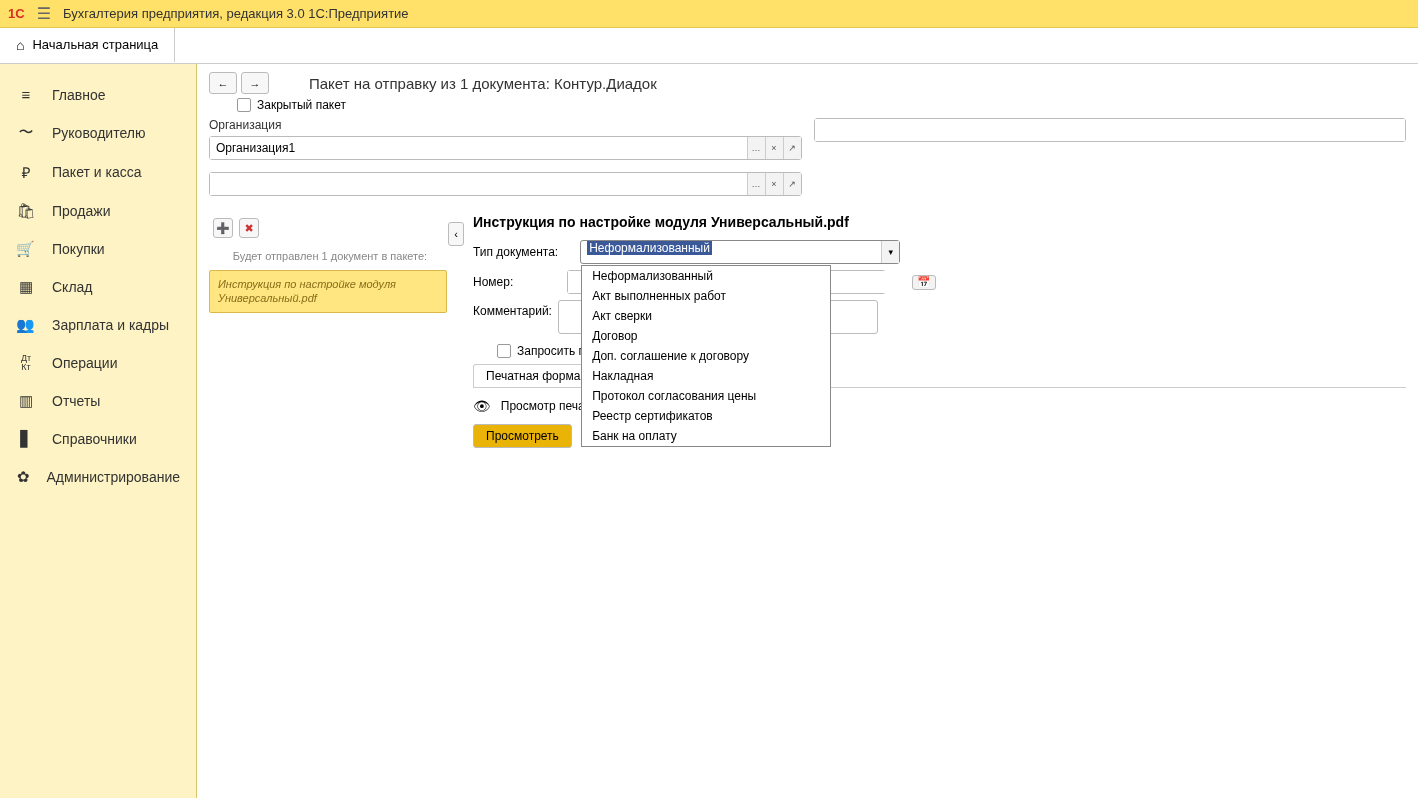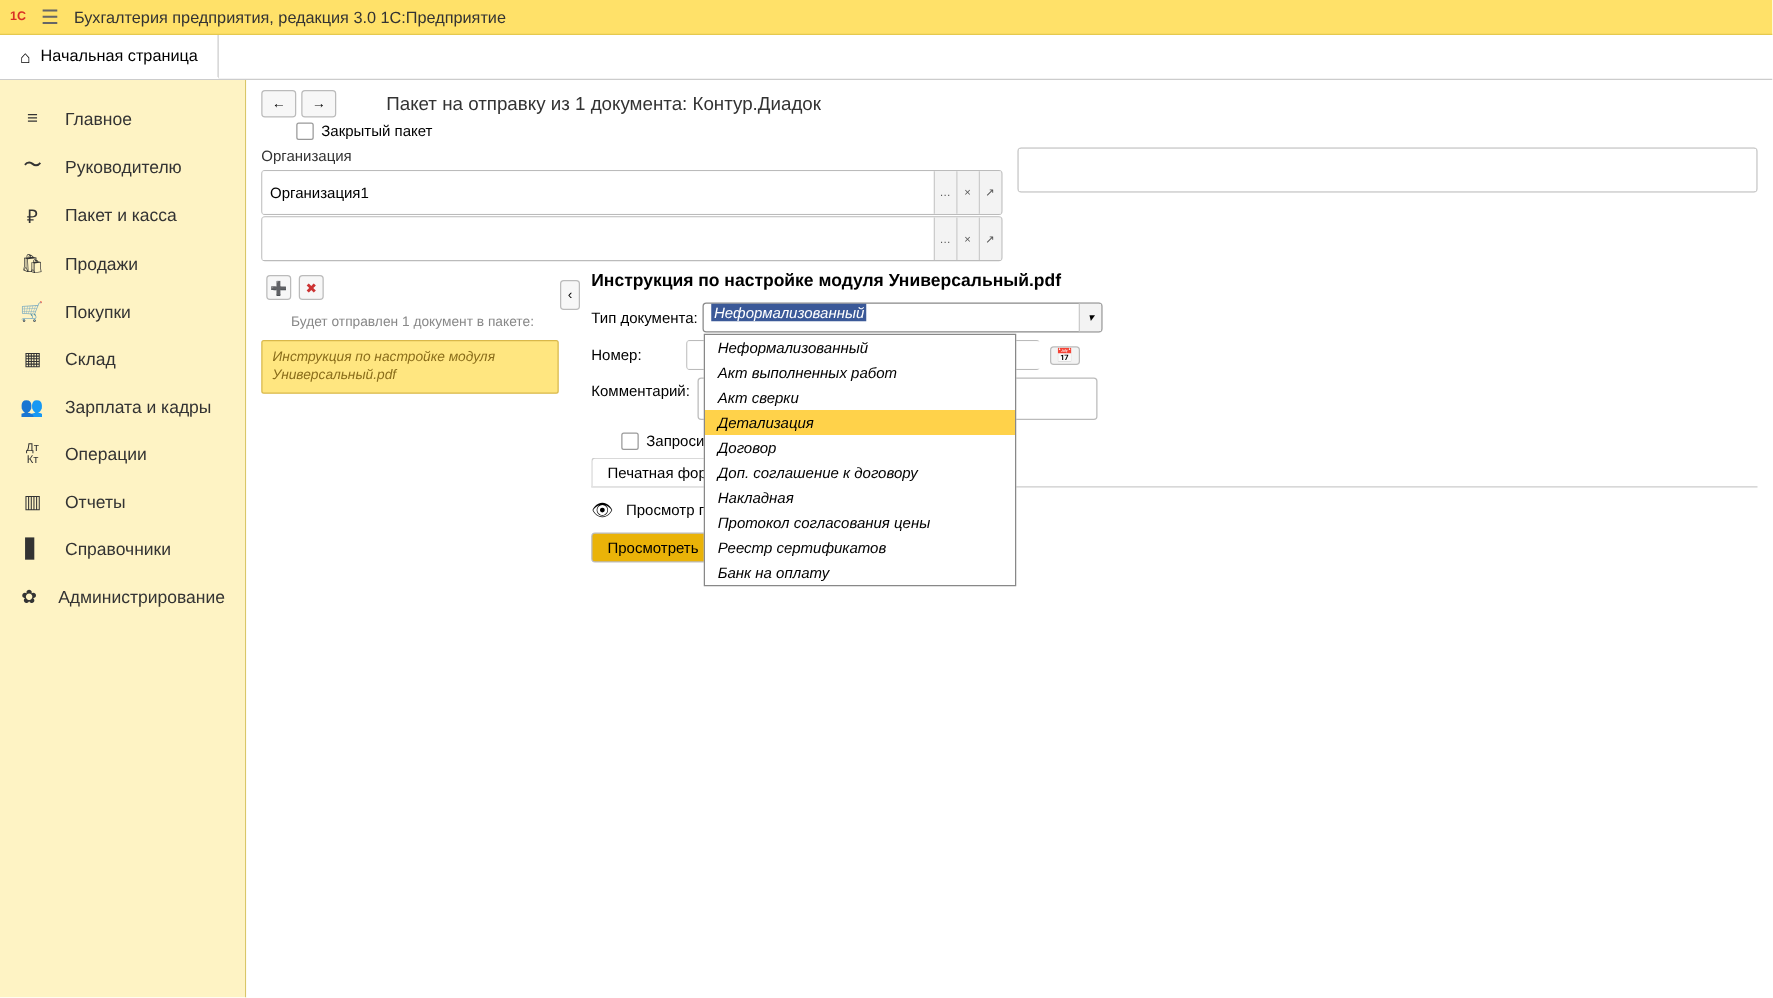--- a/index.html
+++ b/index.html
@@ -6,7 +6,7 @@
 body { width: 1418px; height: 798px; overflow: hidden; background: #fff; }
 
 .titlebar { height: 28px; background: #ffe169; display: flex; align-items: center; padding: 0 8px; gap: 12px; border-bottom: 1px solid #e5c94f; }
-.titlebar .logo { color: #d93025; font-weight: bold; font-size: 10px; }
+.titlebar .logo { color: #d93025; font-weight: bold; font-size: 13px; }
 .titlebar .hamburger { cursor: pointer; font-size: 16px; color: #666; }
 .titlebar .title { font-size: 13px; color: #333; }
 

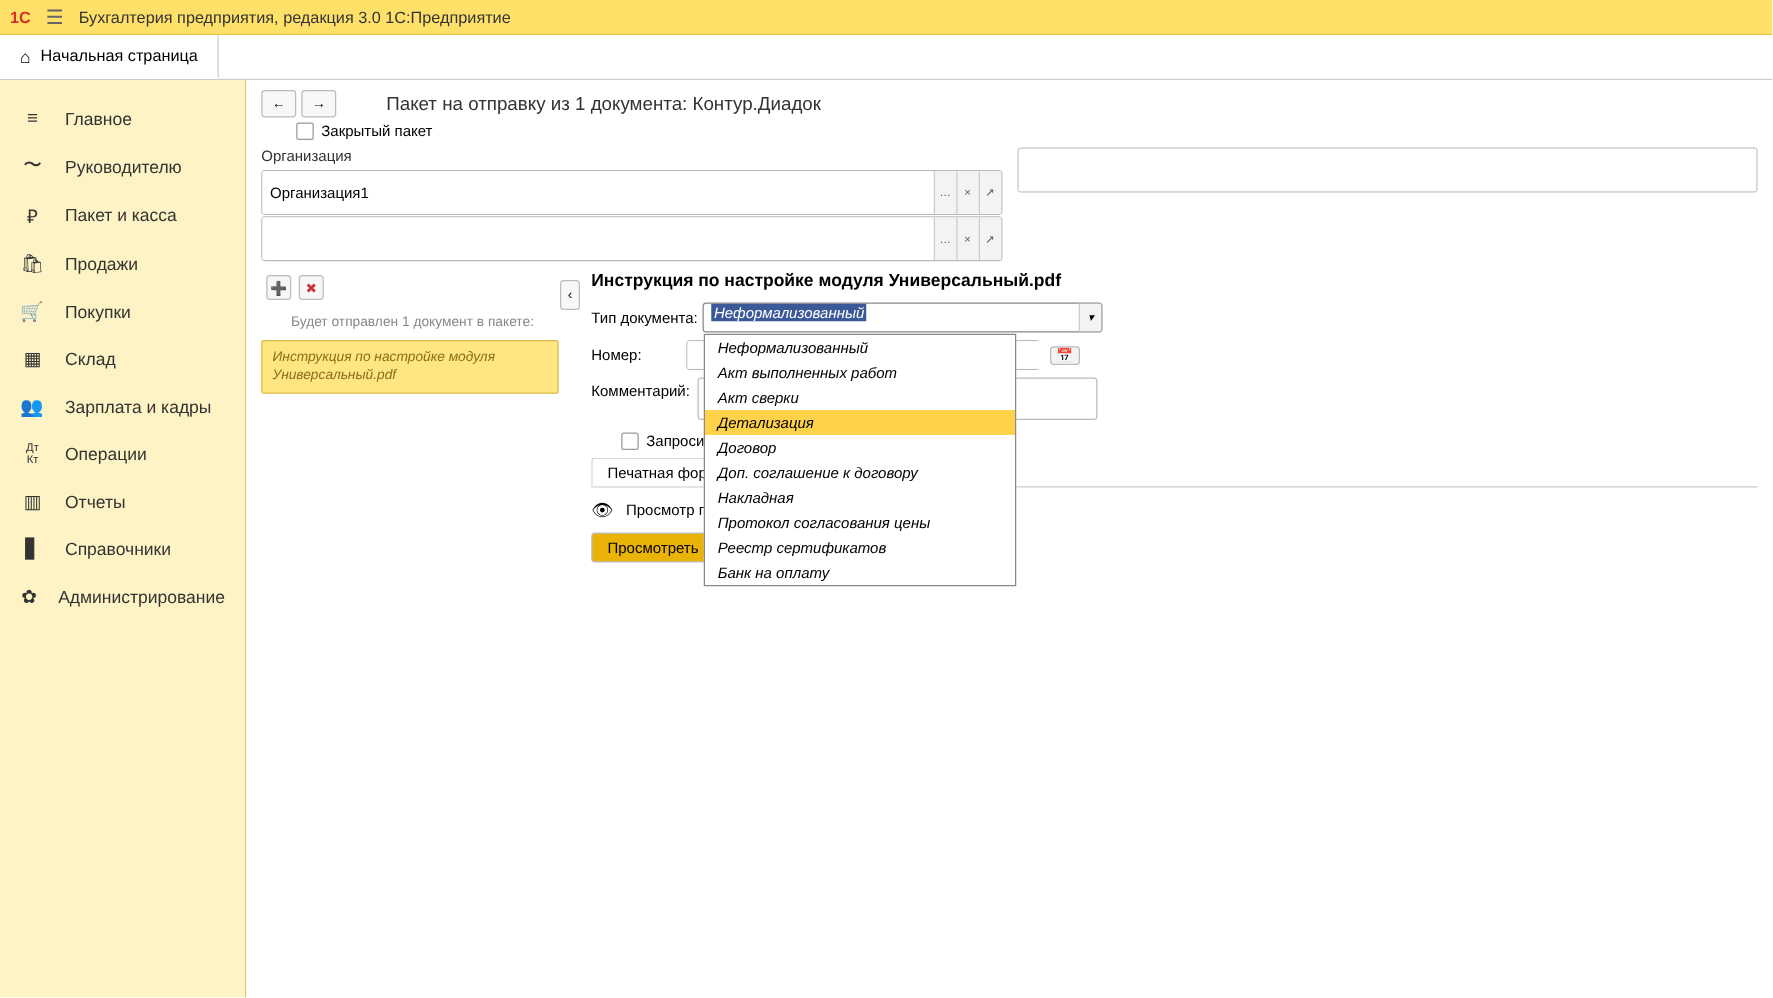--- a/index.html
+++ b/index.html
@@ -33,7 +33,7 @@
 .form-grid { display: flex; gap: 12px; margin-bottom: 6px; }
 .form-col { flex: 1; }
 .form-label { font-size: 12px; color: #333; margin-bottom: 4px; display: block; }
-.field-wrap { display: flex; align-items: stretch; height: 36px; border: 1px solid #bbb; border-radius: 3px; margin-bottom: 1px; }
+.field-wrap { display: flex; align-items: stretch; height: 24px; border: 1px solid #bbb; border-radius: 3px; margin-bottom: 12px; }
 .field-input { flex: 1; border: none; padding: 0 6px; font-size: 12px; outline: none; background: #fff; }
 .field-btn { width: 18px; border-left: 1px solid #ccc; background: #f3f3f3; display: flex; align-items: center; justify-content: center; font-size: 9px; cursor: pointer; color: #555; }
 

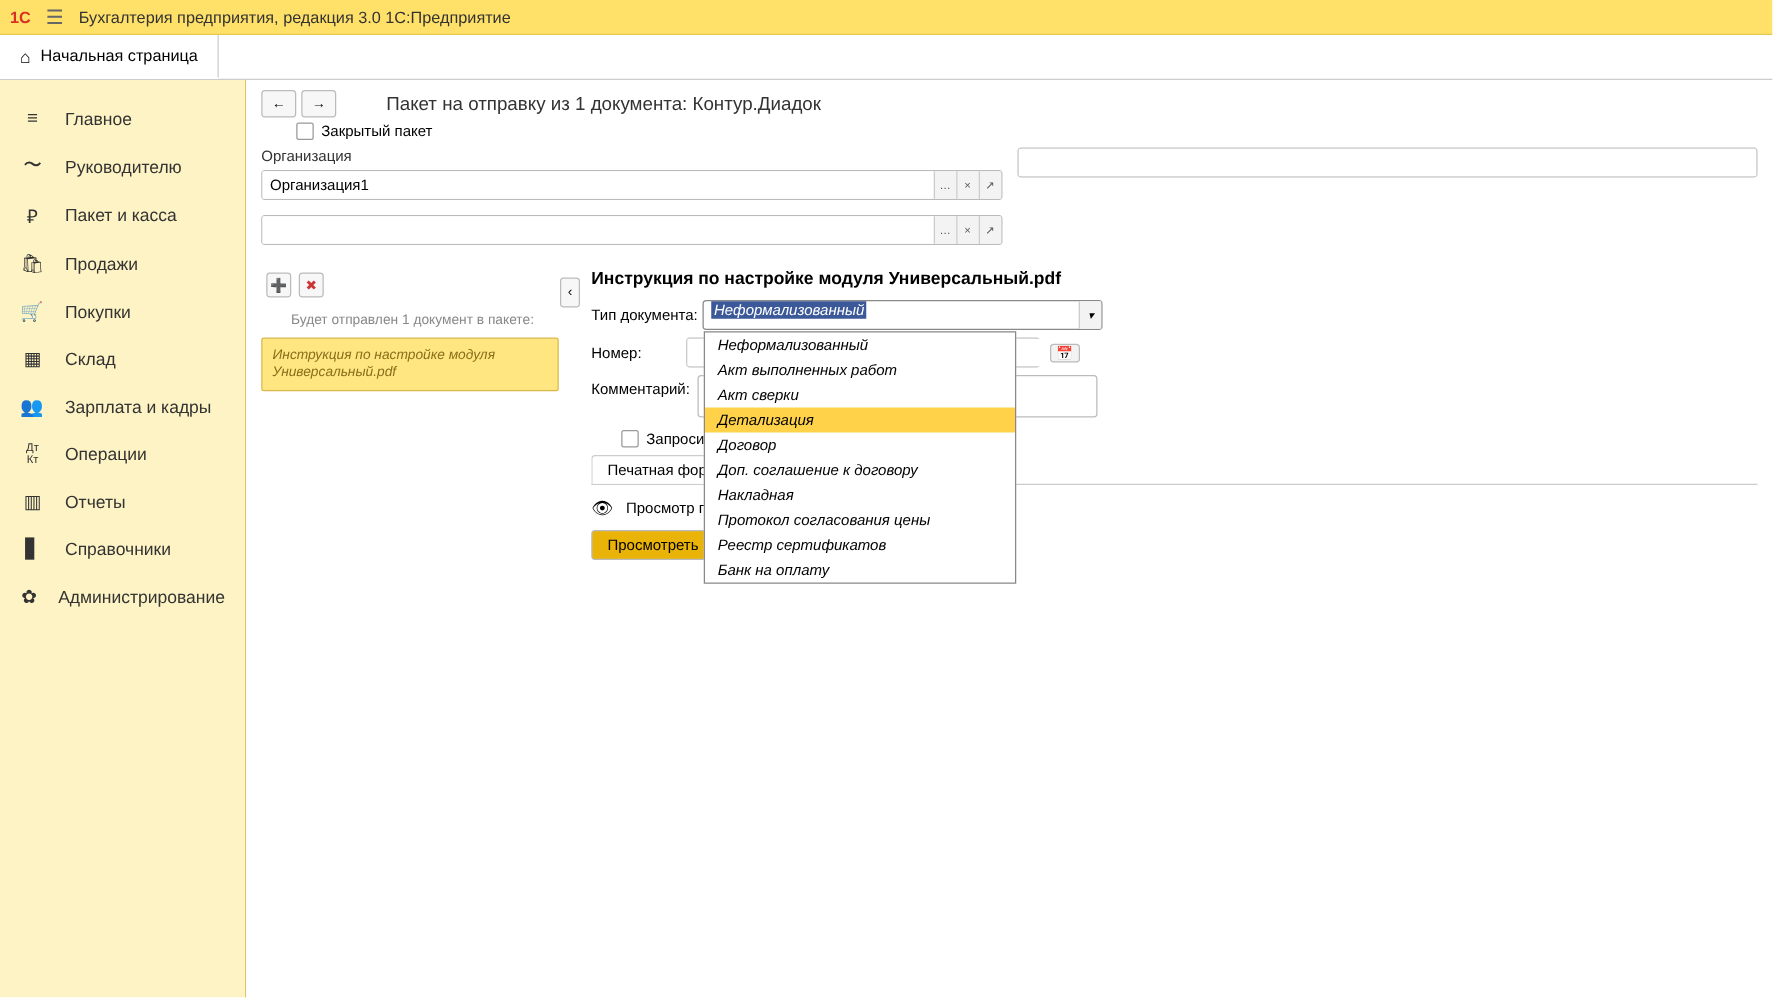--- a/index.html
+++ b/index.html
@@ -51,7 +51,7 @@
 
 .right-panel { flex: 1; padding-left: 8px; }
 .doc-title { font-size: 14px; font-weight: bold; margin-bottom: 10px; }
-.form-row { display: flex; align-items: center; gap: 4px; margin-bottom: 6px; font-size: 12px; }
+.form-row { display: flex; align-items: center; gap: 22px; margin-bottom: 6px; font-size: 12px; }
 .form-row label { min-width: 72px; }
 .combo-wrap { width: 320px; height: 24px; border: 1px solid #888; border-radius: 3px; display: flex; position: relative; font-style: italic; }
 .combo-input { flex: 1; border: none; padding: 0 6px; font-size: 12px; outline: none; }

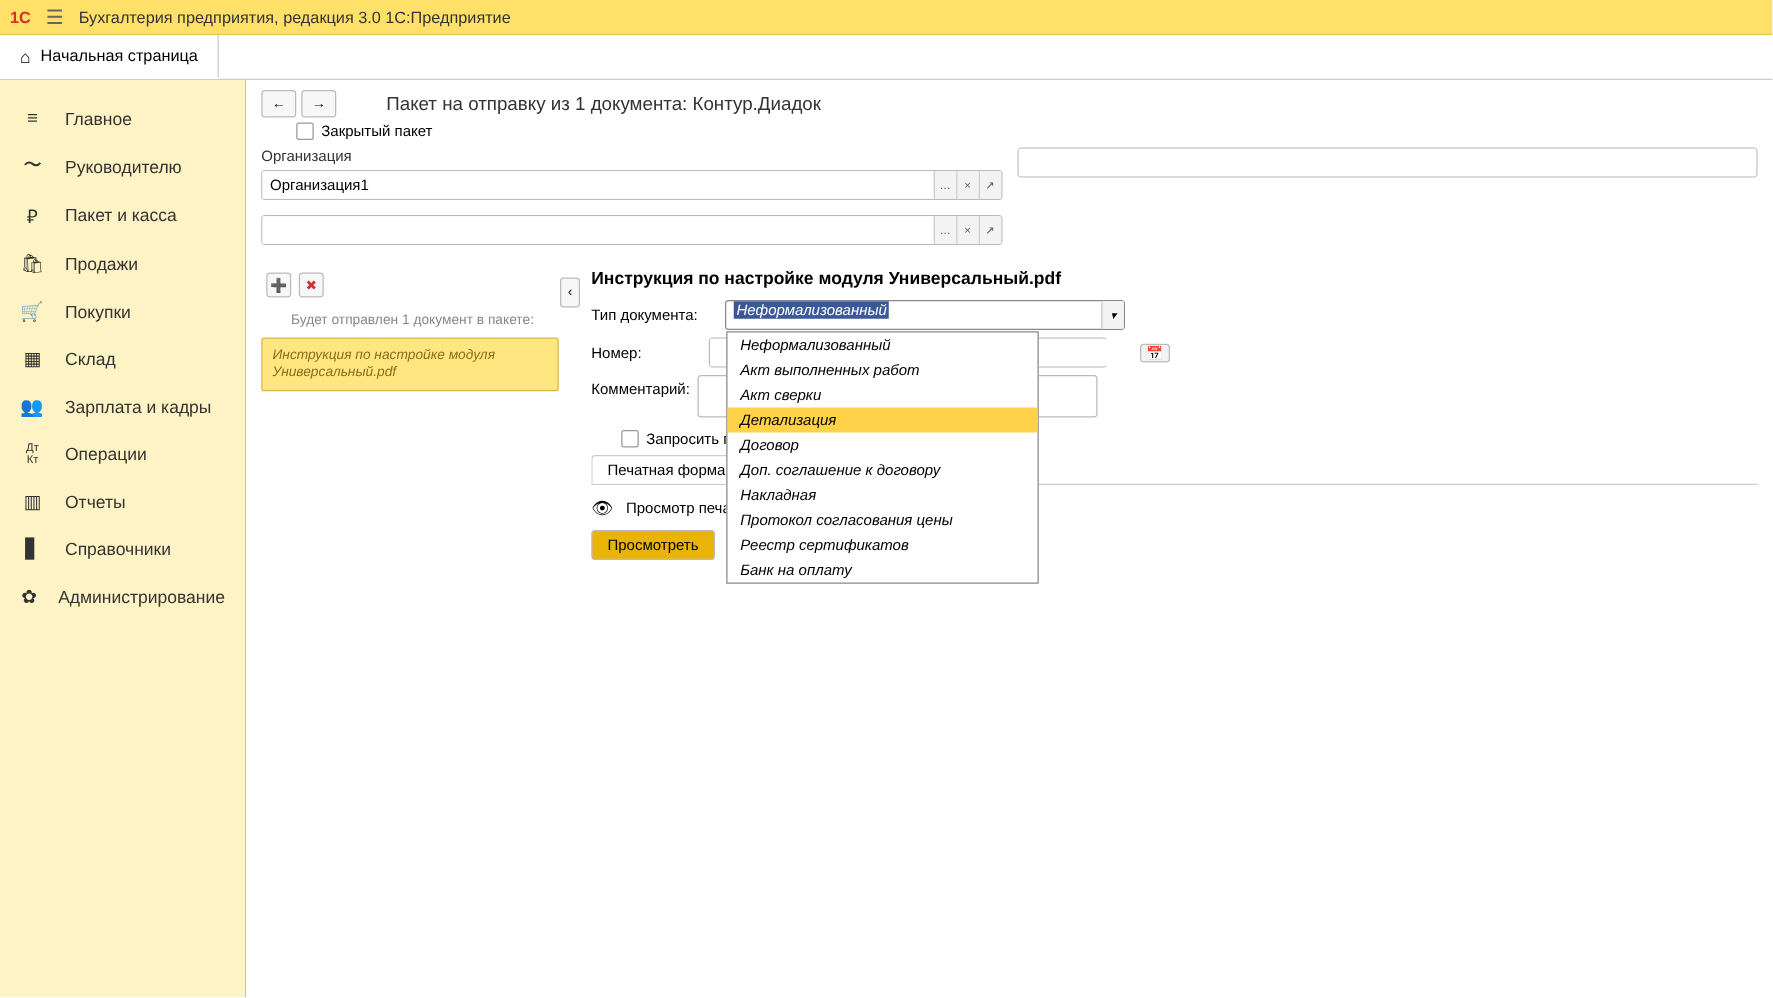--- a/index.html
+++ b/index.html
@@ -53,7 +53,7 @@
 .doc-title { font-size: 14px; font-weight: bold; margin-bottom: 10px; }
 .form-row { display: flex; align-items: center; gap: 22px; margin-bottom: 6px; font-size: 12px; }
 .form-row label { min-width: 72px; }
-.combo-wrap { width: 320px; height: 24px; border: 1px solid #888; border-radius: 3px; display: flex; position: relative; font-style: italic; }
+.combo-wrap { width: 320px; height: 24px; border: 1px solid #888; border-radius: 3px; display: flex; position: relative; }
 .combo-input { flex: 1; border: none; padding: 0 6px; font-size: 12px; outline: none; }
 .combo-input .selected { background: #3b5998; color: #fff; padding: 0 2px; display: inline-block; }
 .combo-dd { width: 18px; border-left: 1px solid #ccc; background: #f3f3f3; display: flex; align-items: center; justify-content: center; font-size: 9px; cursor: pointer; }

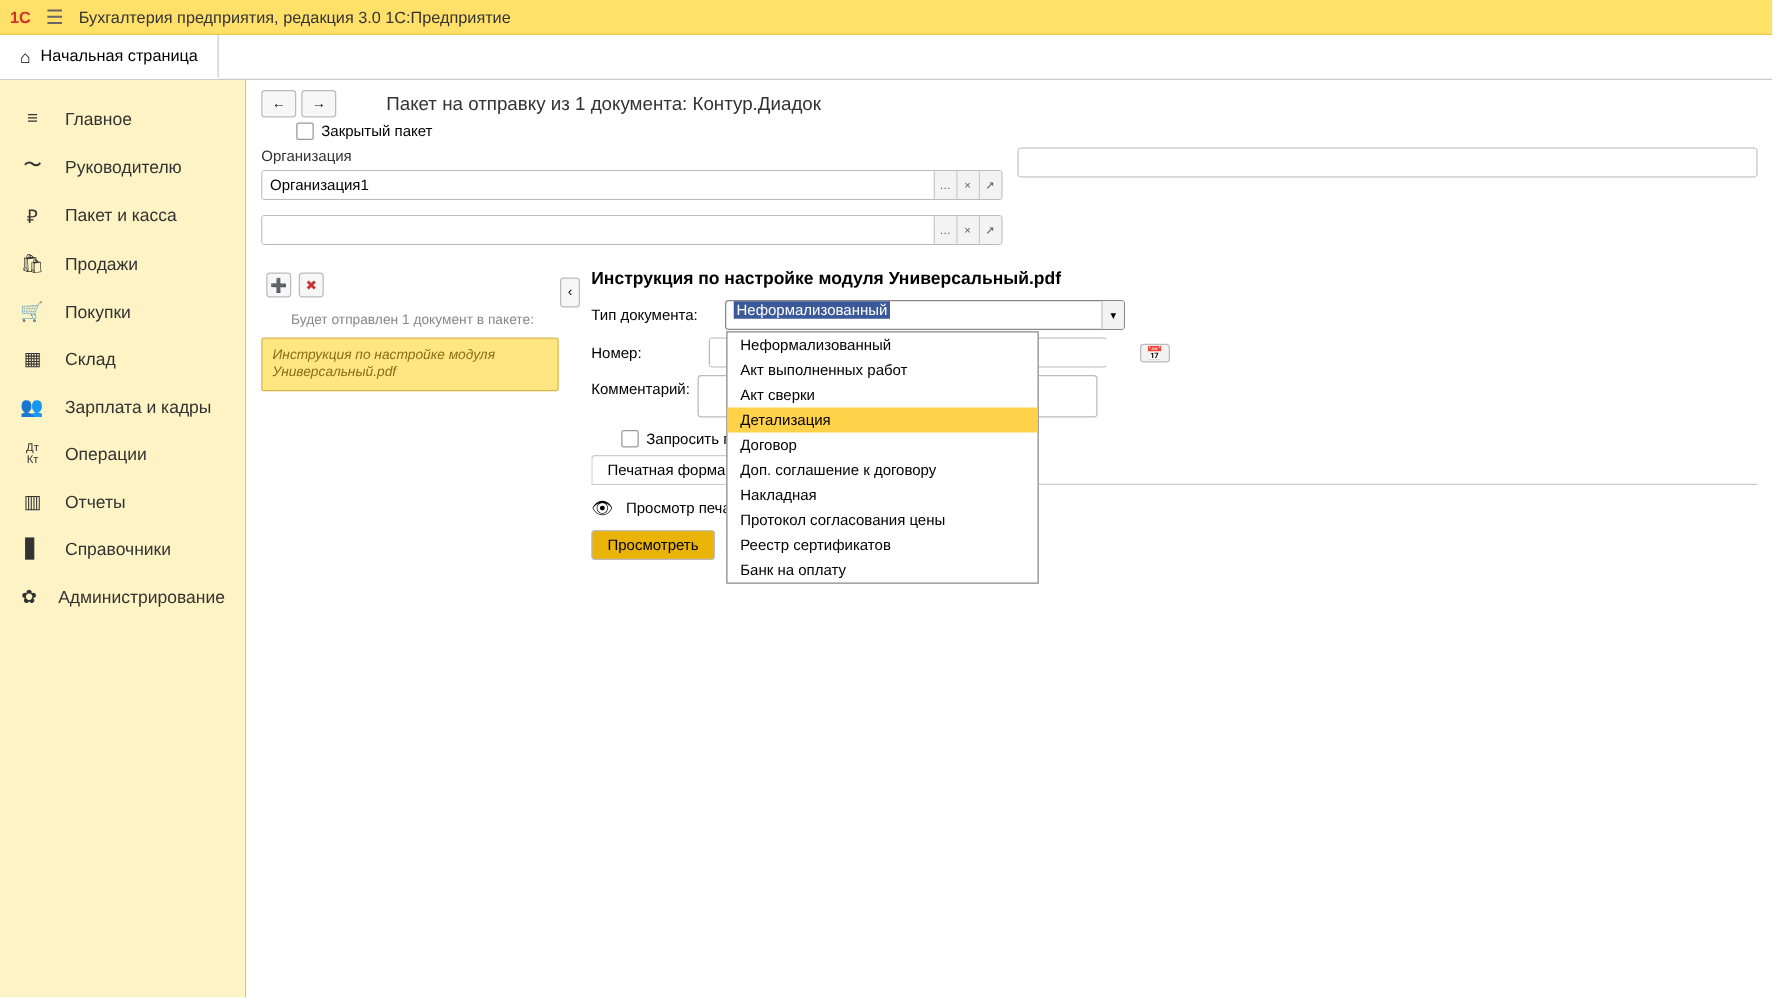--- a/index.html
+++ b/index.html
@@ -205,7 +205,6 @@
               <div class="opt">Неформализованный</div>
               <div class="opt">Акт выполненных работ</div>
               <div class="opt">Акт сверки</div>
-              <div class="opt highlight">Детализация</div>
               <div class="opt">Договор</div>
               <div class="opt">Доп. соглашение к договору</div>
               <div class="opt">Накладная</div>

